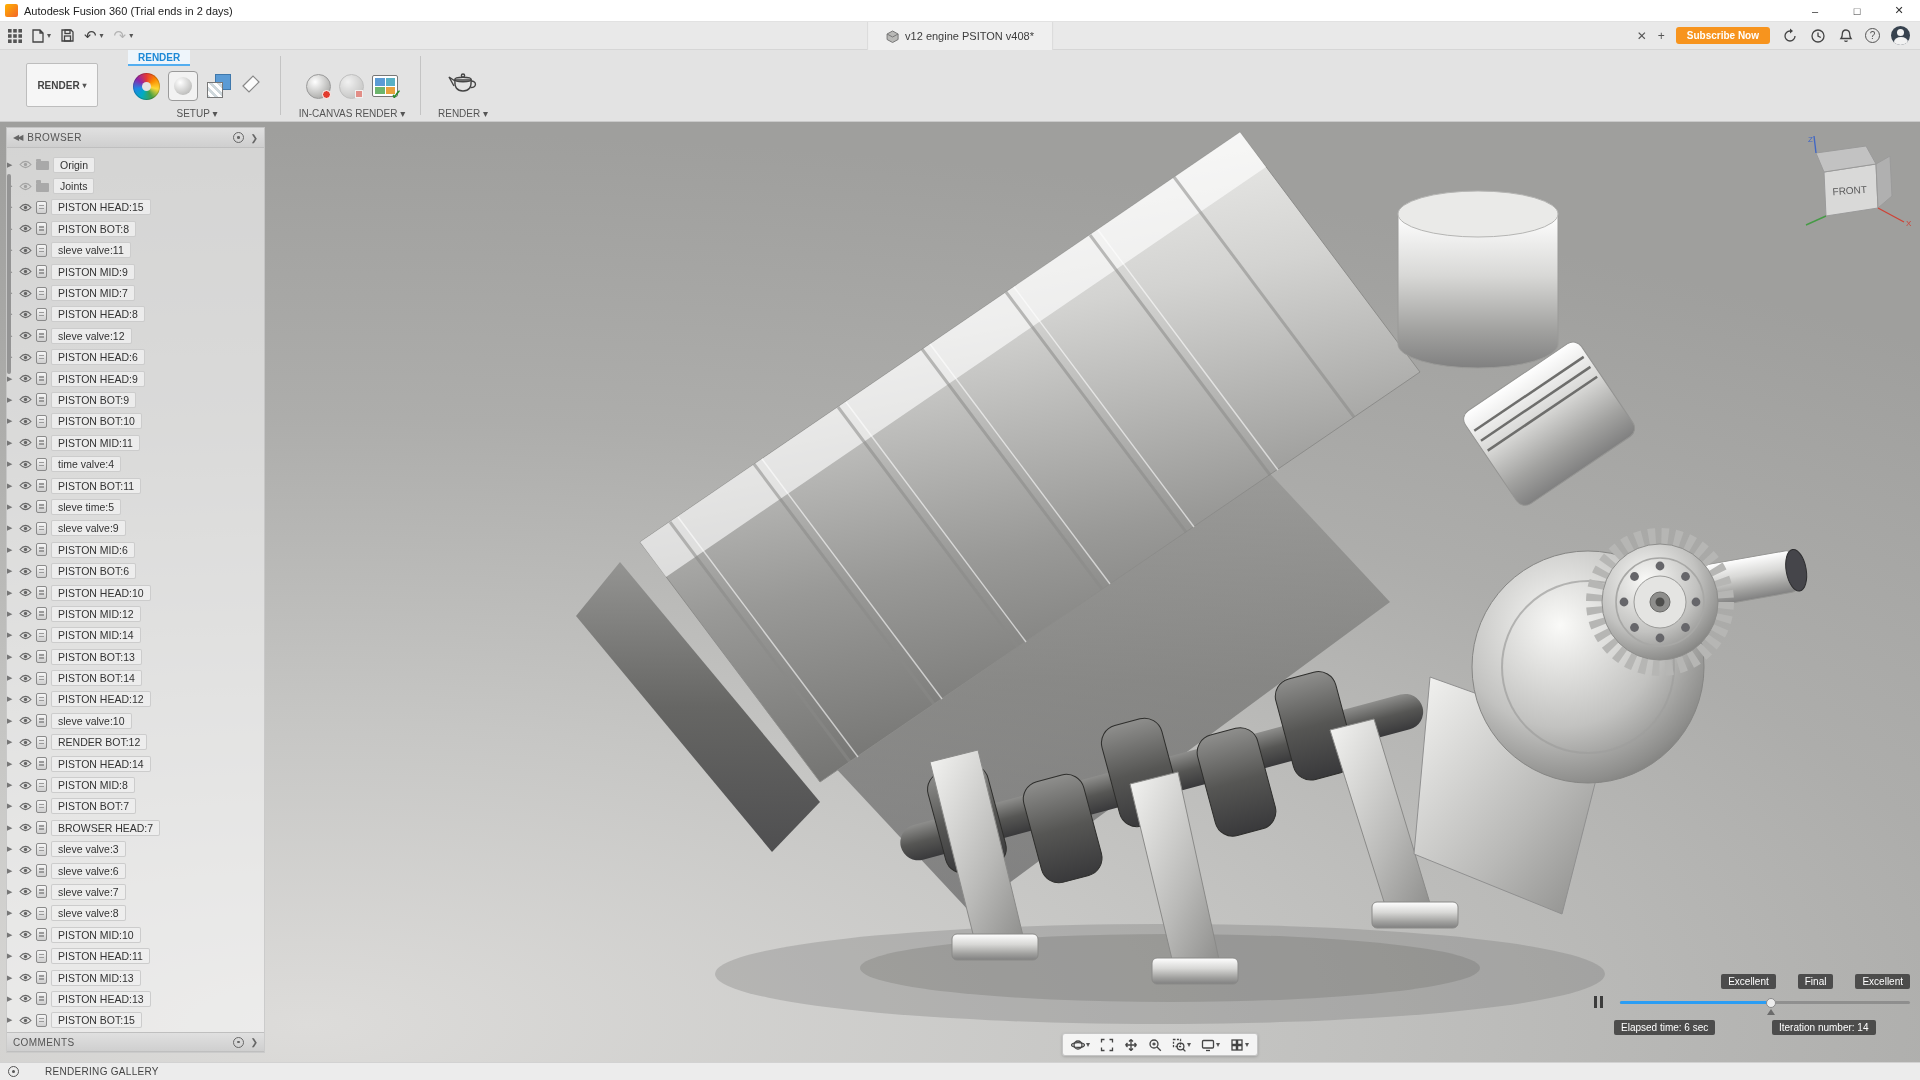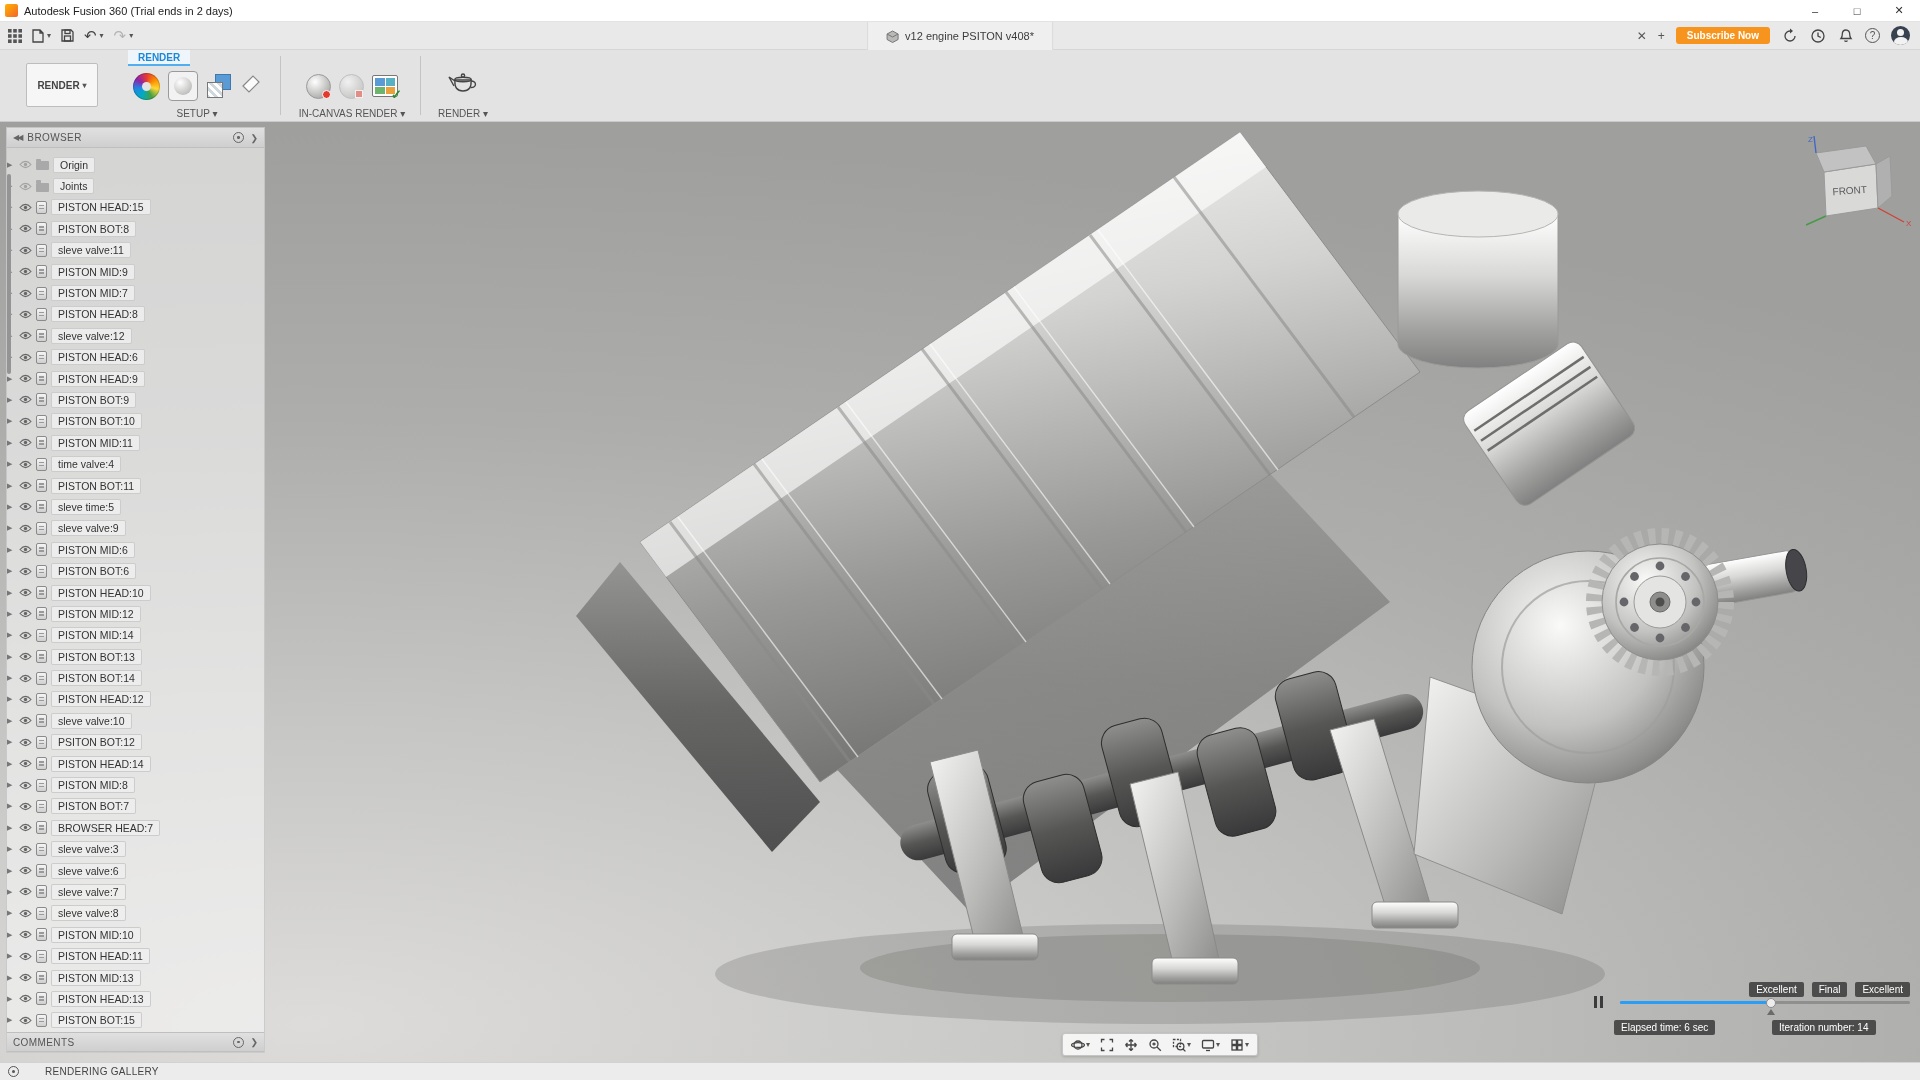--- a/index.html
+++ b/index.html
@@ -822,7 +822,7 @@
           </span>
           <span class="part-ic"></span>
 
-          <span class="tree-label">PSITON BOT:12</span>
+          <span class="tree-label">RENDER BOT:12</span>
         </div>
 
         <div class="tree-row" data-type="component">

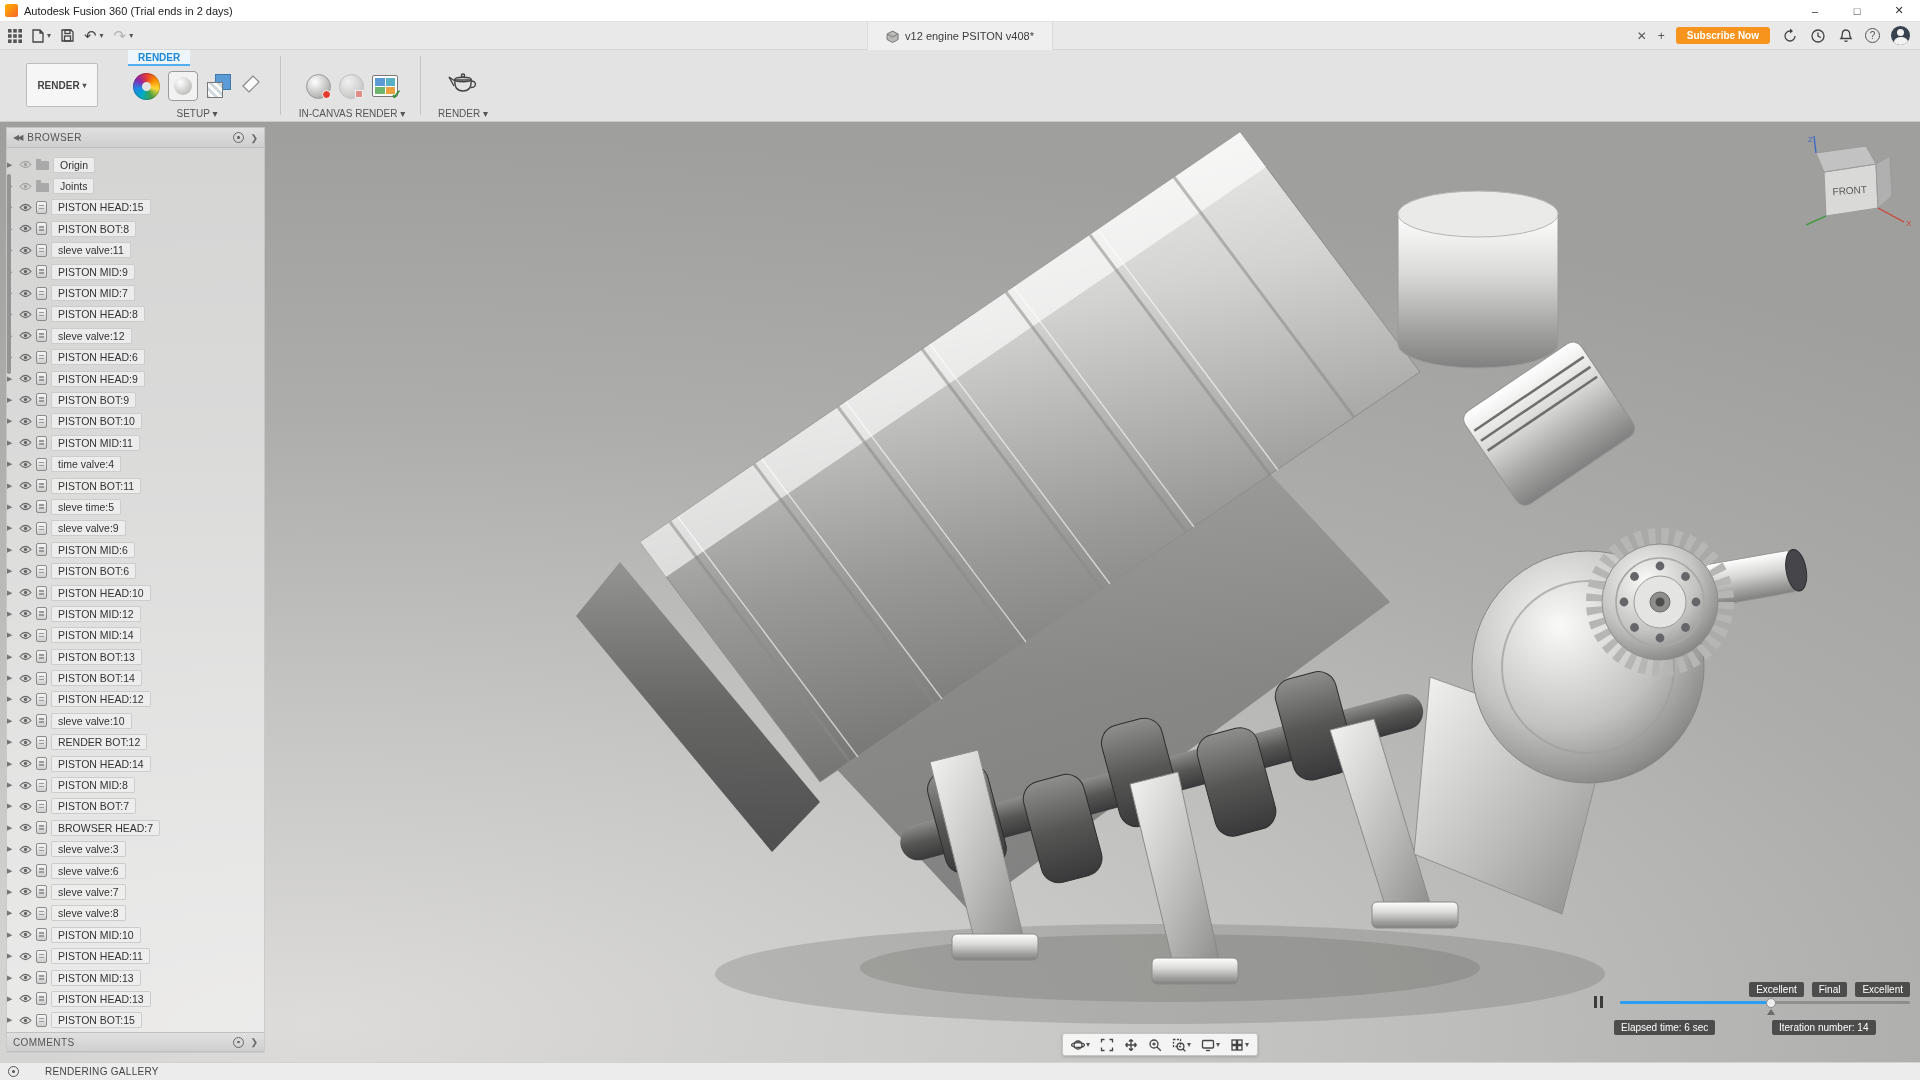--- a/index.html
+++ b/index.html
@@ -94,7 +94,7 @@
   
   .render-overlay { position:absolute; right:8px; bottom:26px; width:318px; height:62px; }
   .badge { position:absolute; background:rgba(62,62,62,.88); color:#fff; font-size:10px; padding:2px 7px; border-radius:2px; white-space:nowrap; }
-  .q-row { position:absolute; top:0; right:2px; display:flex; gap:8px;margin-top:8px; }
+  .q-row { position:absolute; top:0; right:2px; display:flex; gap:22px; }
   .q-row .badge { position:static; }
   .pause-ic { position:absolute; left:0px; top:22px; width:10px; height:12px; display:flex; gap:3px; }
   .pause-ic i { width:3px; height:12px; background:#3c3c3c; display:block; }

